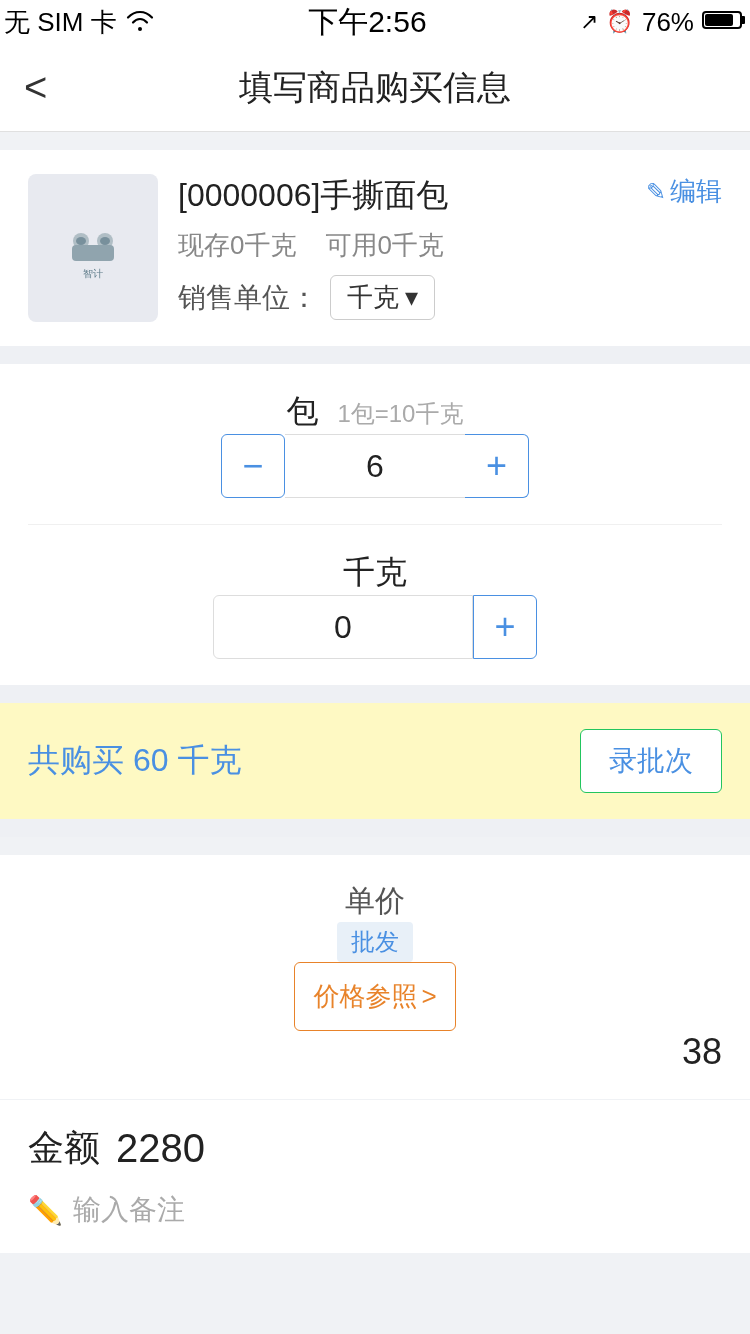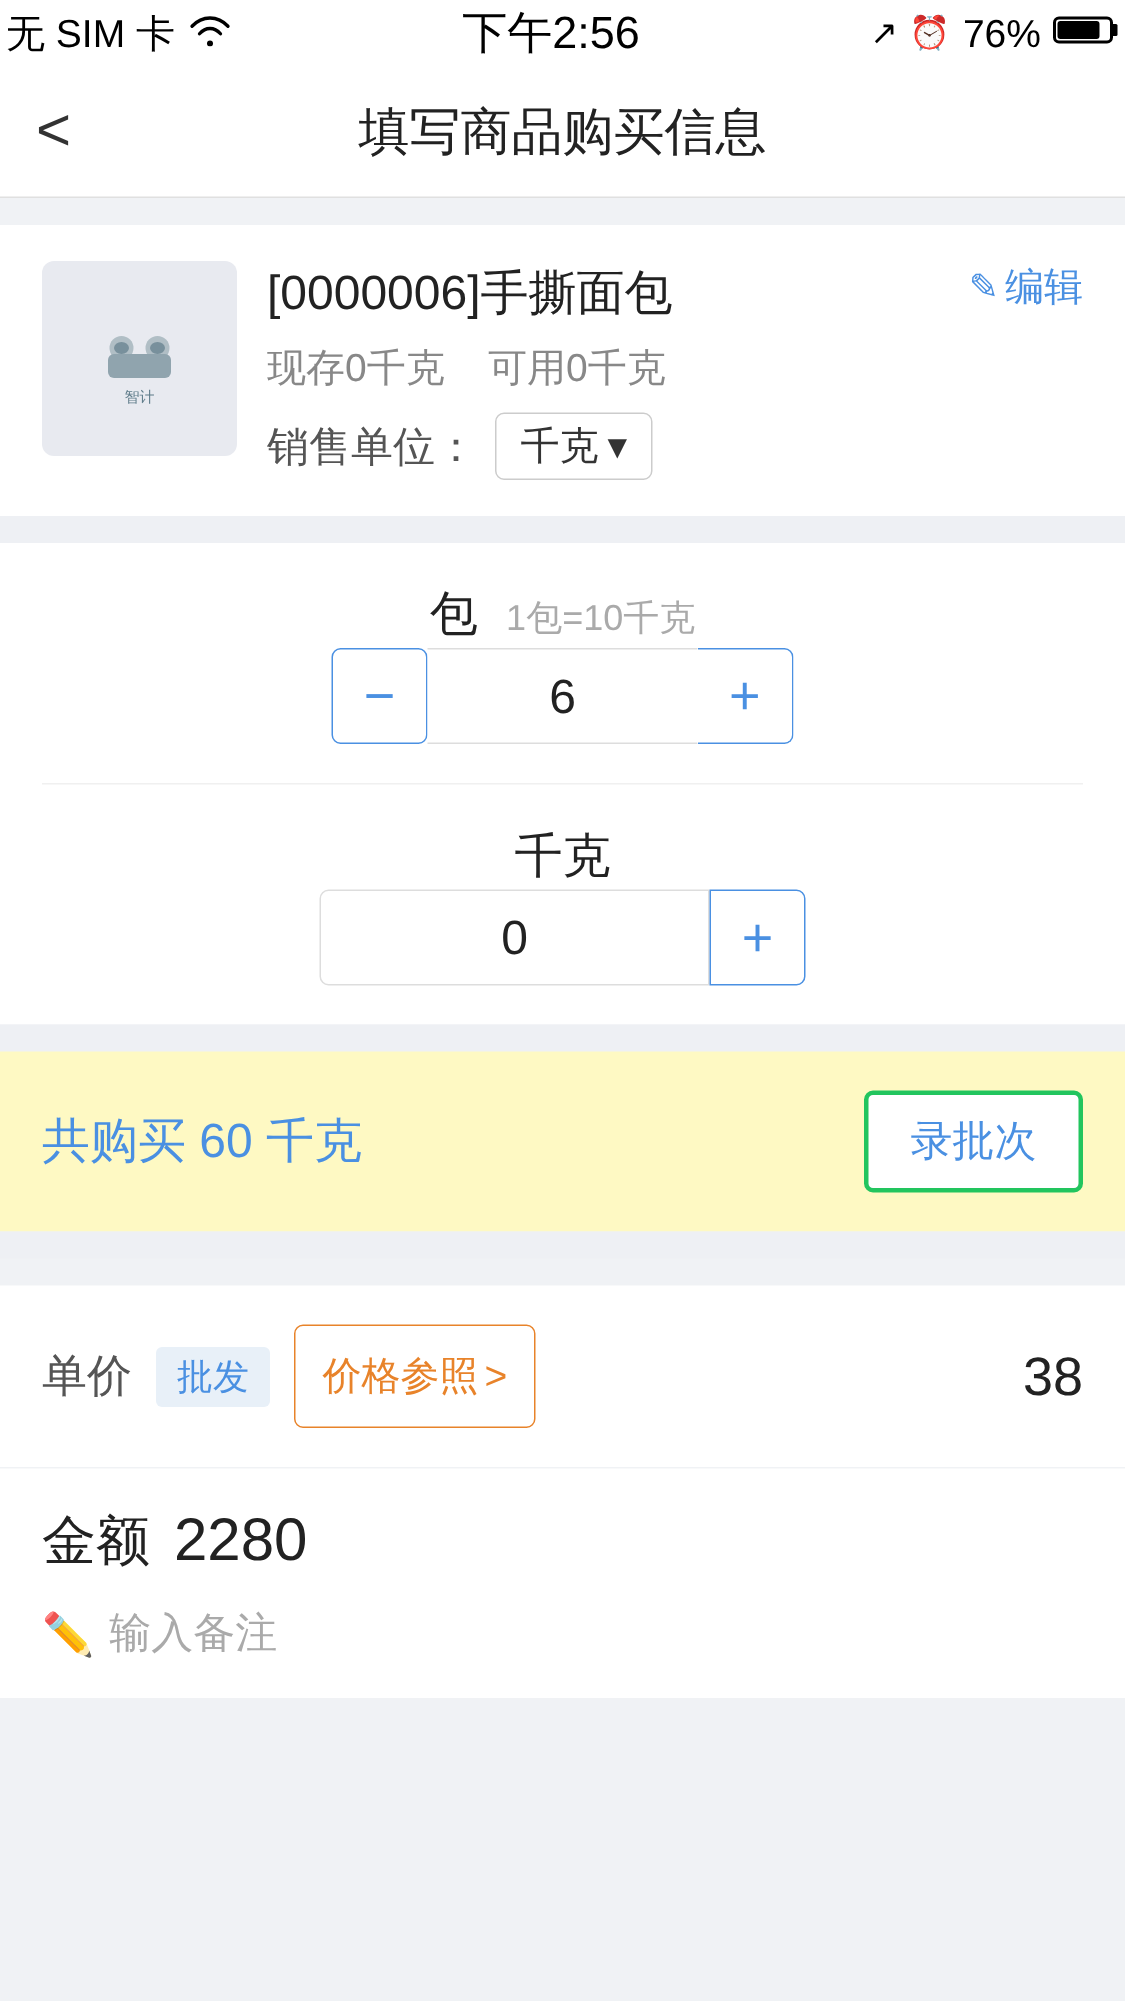--- a/index.html
+++ b/index.html
@@ -77,7 +77,7 @@
     }
     .product-image {
       width: 130px;
-      height: 130px;
+      height: 148px;
       background: #e8eaf0;
       border-radius: 8px;
       display: flex;

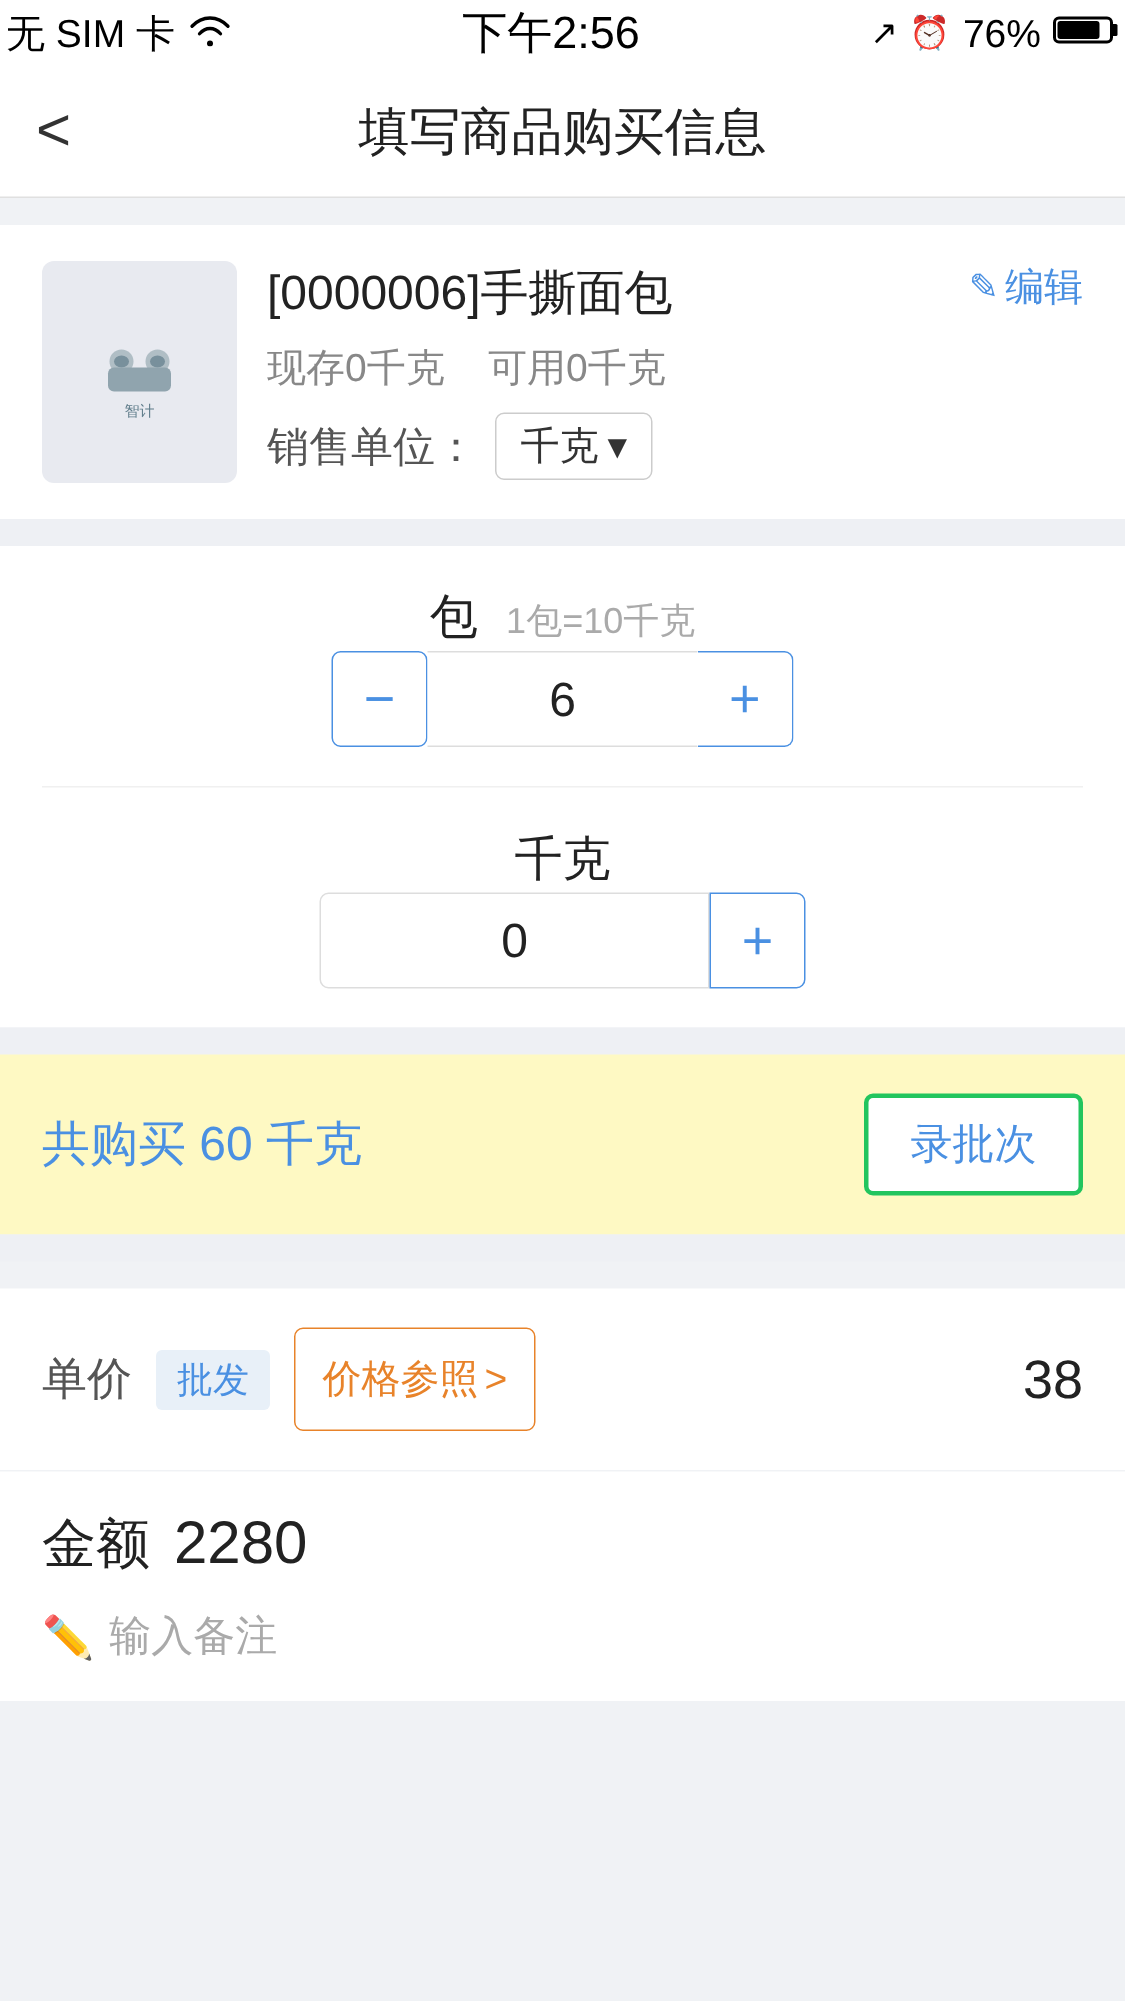--- a/index.html
+++ b/index.html
@@ -221,7 +221,7 @@
       font-weight: 500;
     }
     .batch-btn {
-      border: 3px solid #22c55e;
+      border: 1px solid #22c55e;
       background: #fff;
       color: #4a90e2;
       font-size: 28px;

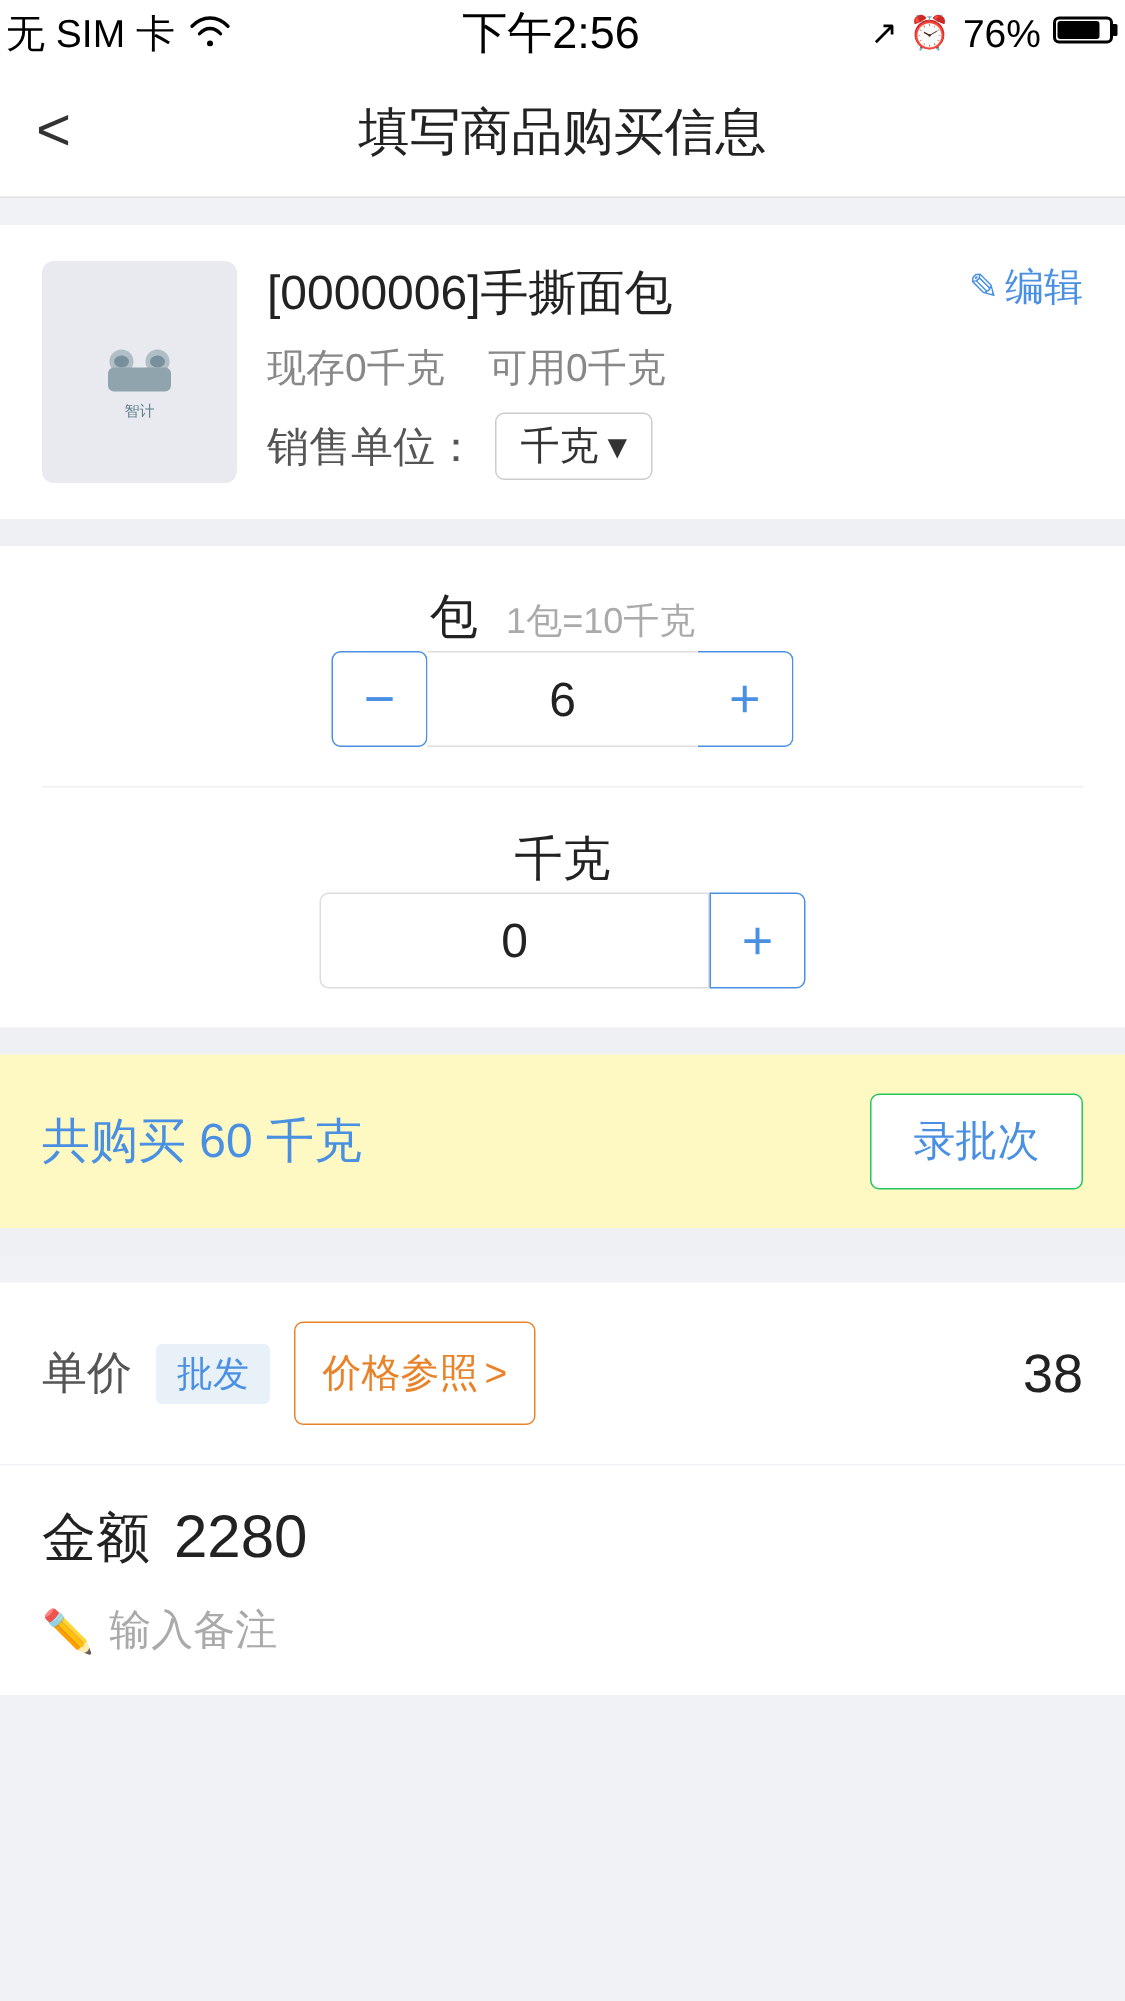--- a/index.html
+++ b/index.html
@@ -237,7 +237,7 @@
       margin-top: 18px;
       display: flex;
       align-items: center;
-      gap: 16px;
+      flex-direction: column;
     }
     .price-label {
       font-size: 30px;

